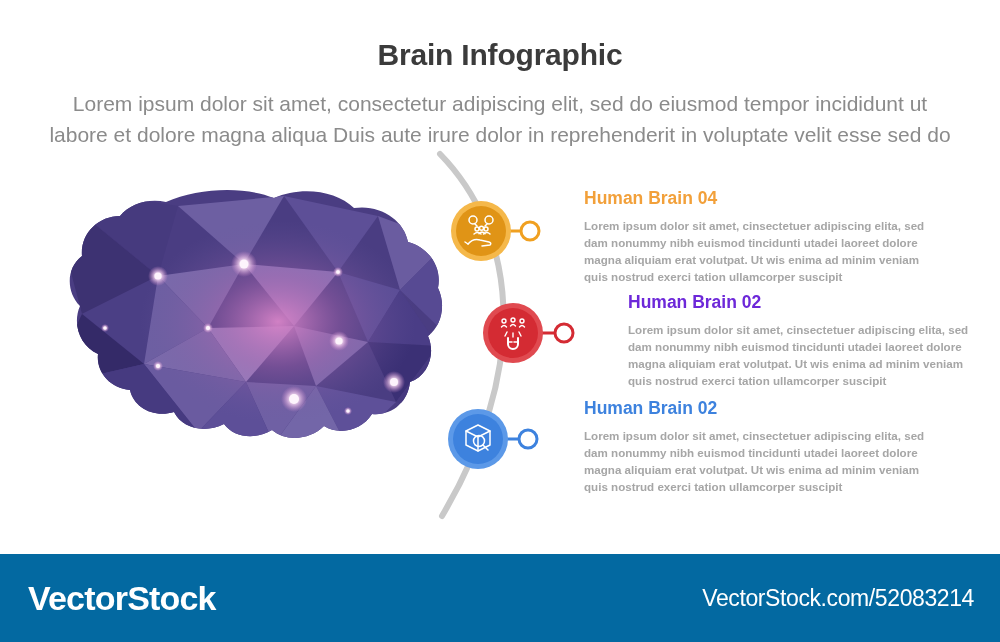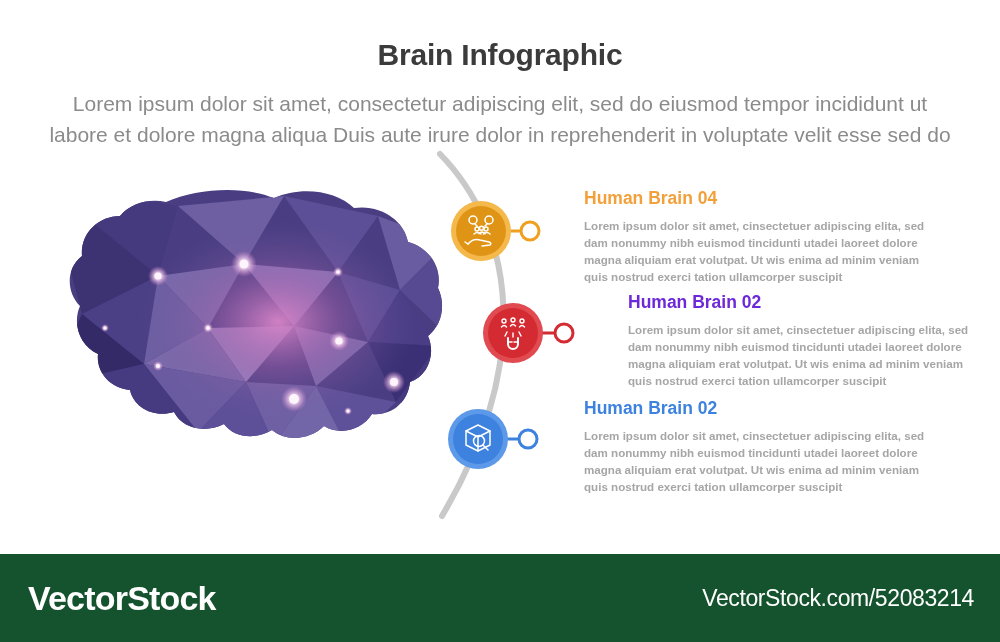--- a/index.html
+++ b/index.html
@@ -102,7 +102,7 @@
     bottom: 0;
     width: 1000px;
     height: 88px;
-    background: #14532d;
+    background: #0369a1;
   }
   .footer-logo {
     position: absolute;

